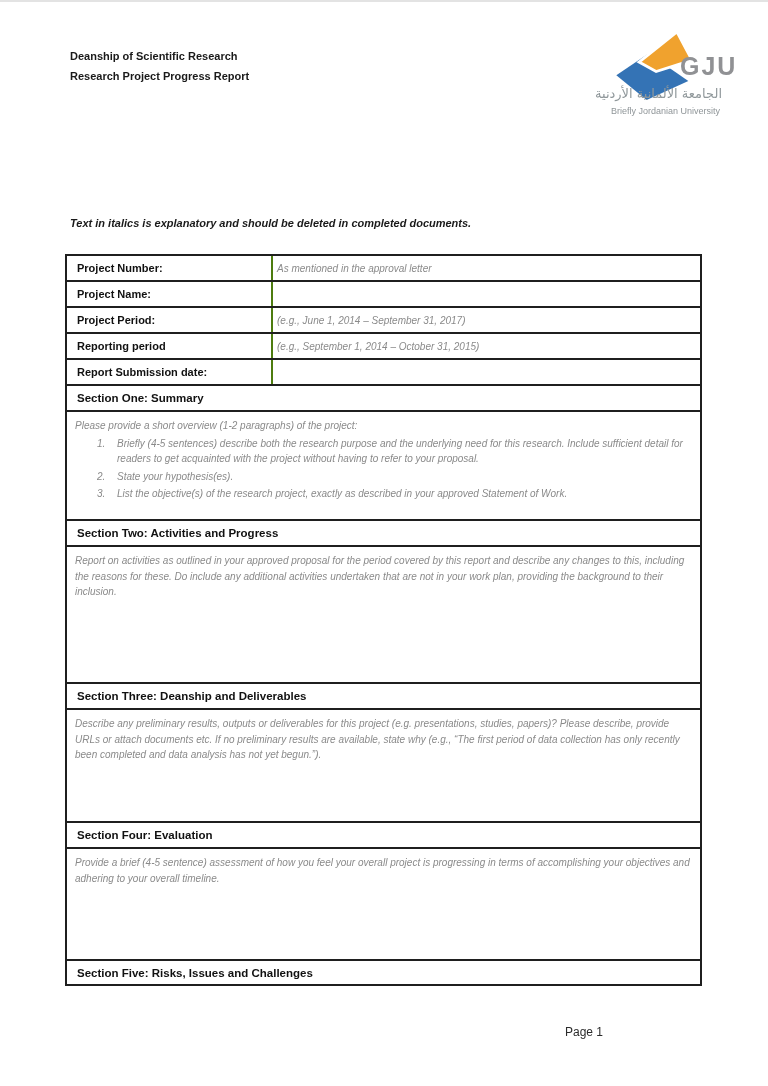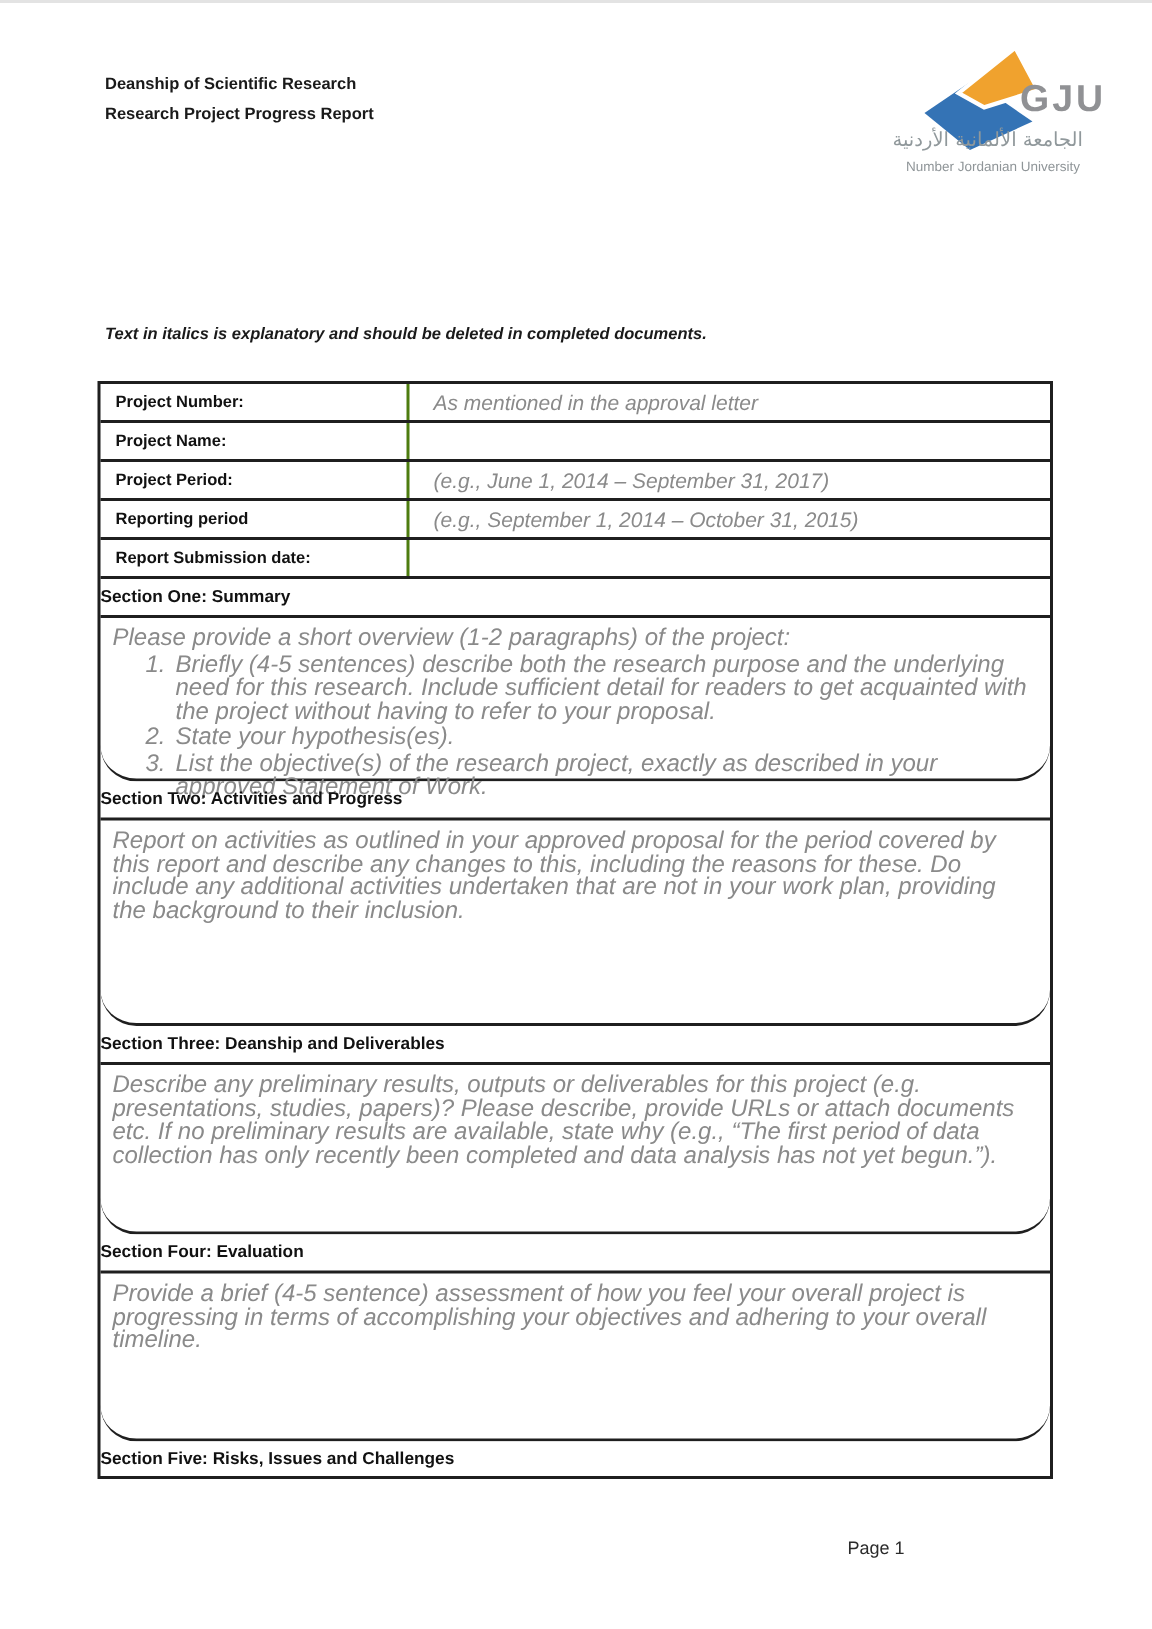--- a/index.html
+++ b/index.html
@@ -86,7 +86,7 @@
     </svg>
     <div class="logo-acronym">GJU</div>
     <div class="logo-ar">الجامعة الألمانية الأردنية</div>
-    <div class="logo-en">Number Jordanian University</div>
+    <div class="logo-en">Briefly Jordanian University</div>
   </div>
 
   <div class="note">Text in italics is explanatory and should be deleted in completed documents.</div>

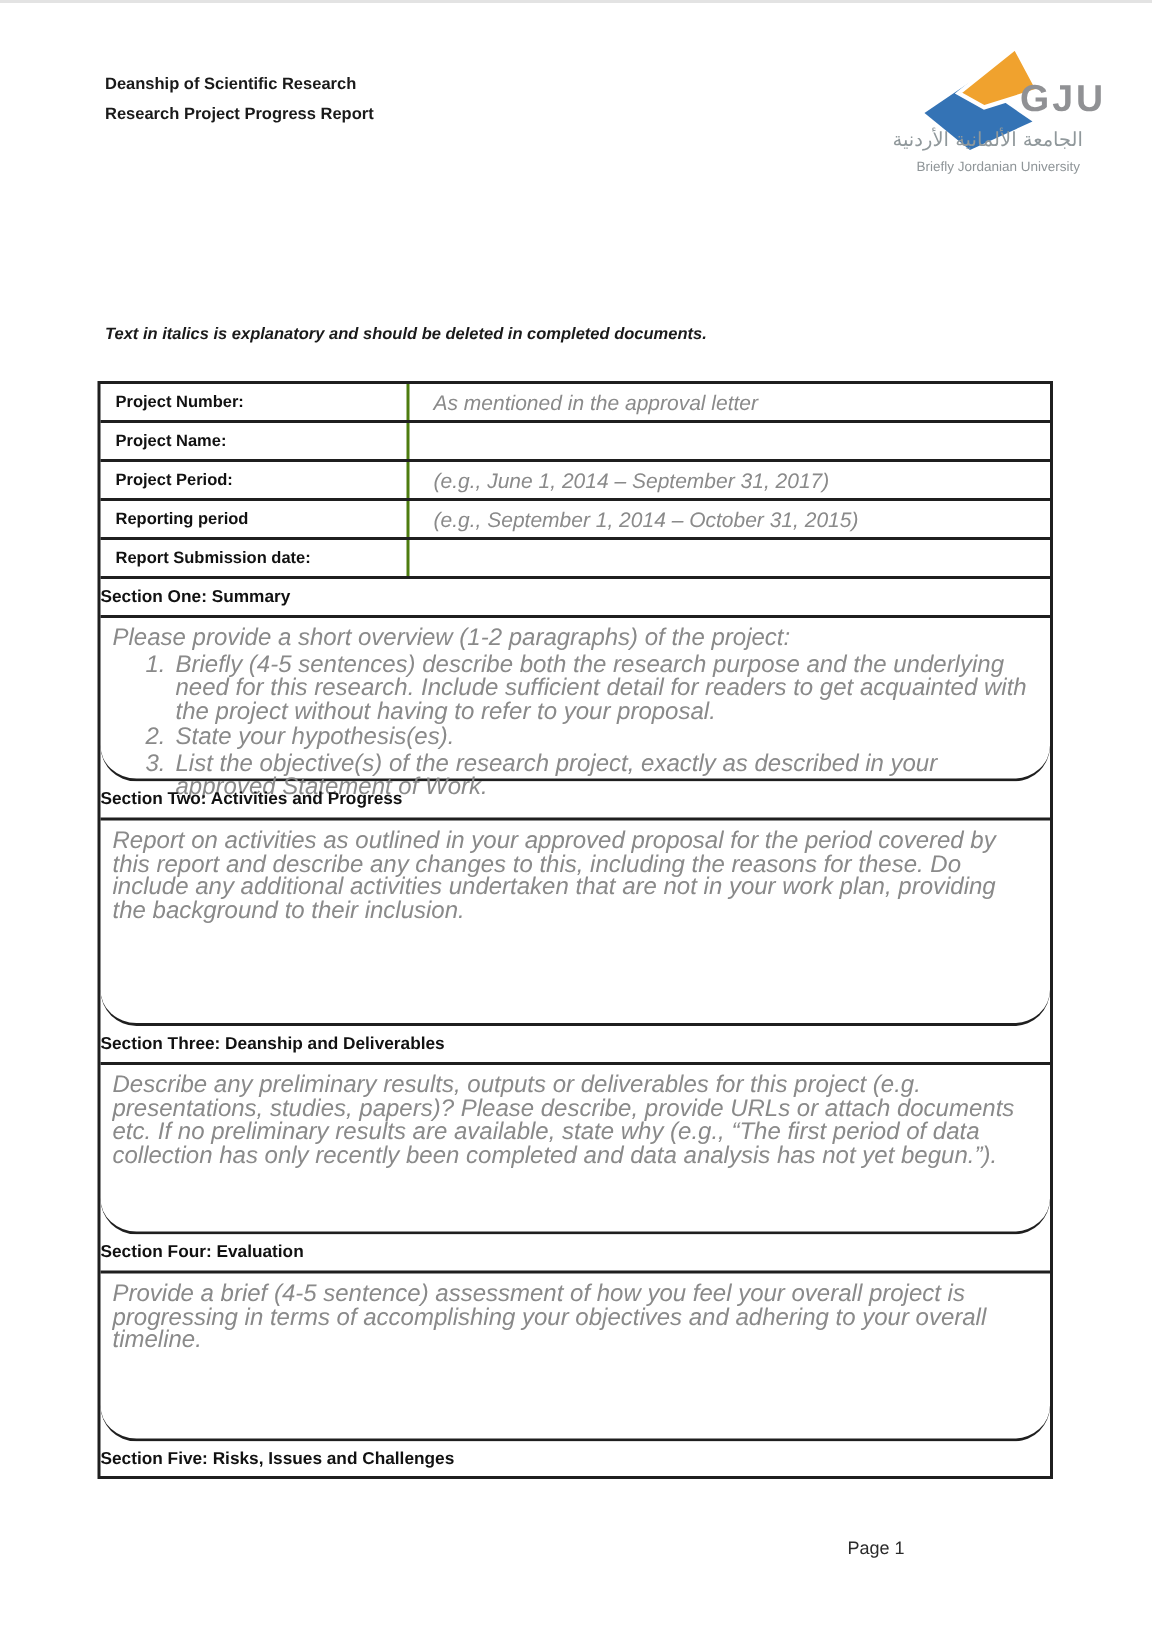--- a/index.html
+++ b/index.html
@@ -46,7 +46,7 @@
     font-size:11px; font-weight:bold; display:flex; align-items:center; color:#111;
   }
   .fcell-value {
-    flex:1; padding-left:16px; font-size:14px; font-style:italic; color:#8a8a8a;
+    flex:1; padding-left:4px; font-size:10px; font-style:italic; color:#8a8a8a;
     display:flex; align-items:center;
   }
   .sec-header {

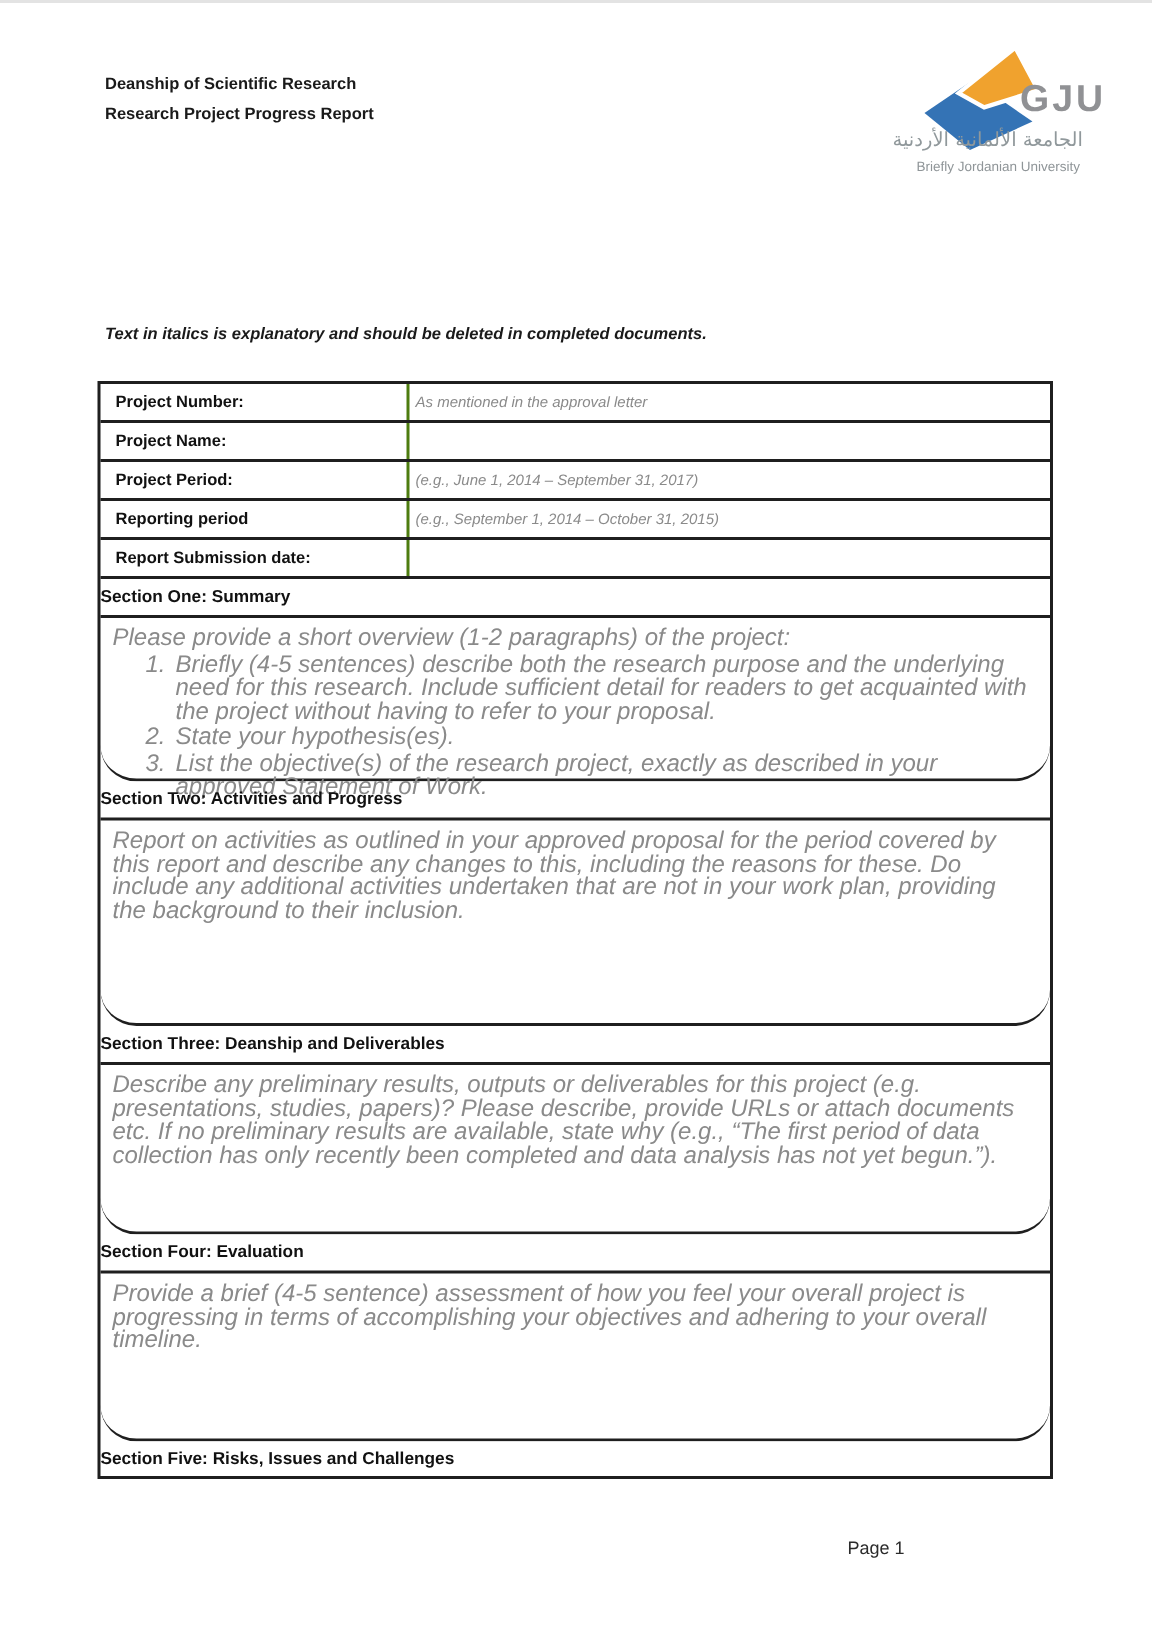--- a/index.html
+++ b/index.html
@@ -50,7 +50,7 @@
     display:flex; align-items:center;
   }
   .sec-header {
-    border-bottom:2px solid #1f1f1f; height:26px; 
+    border-bottom:2px solid #1f1f1f; height:26px; padding-left:10px;
     font-size:11.5px; font-weight:bold; display:flex; align-items:center; color:#111;
   }
   .sec-body {

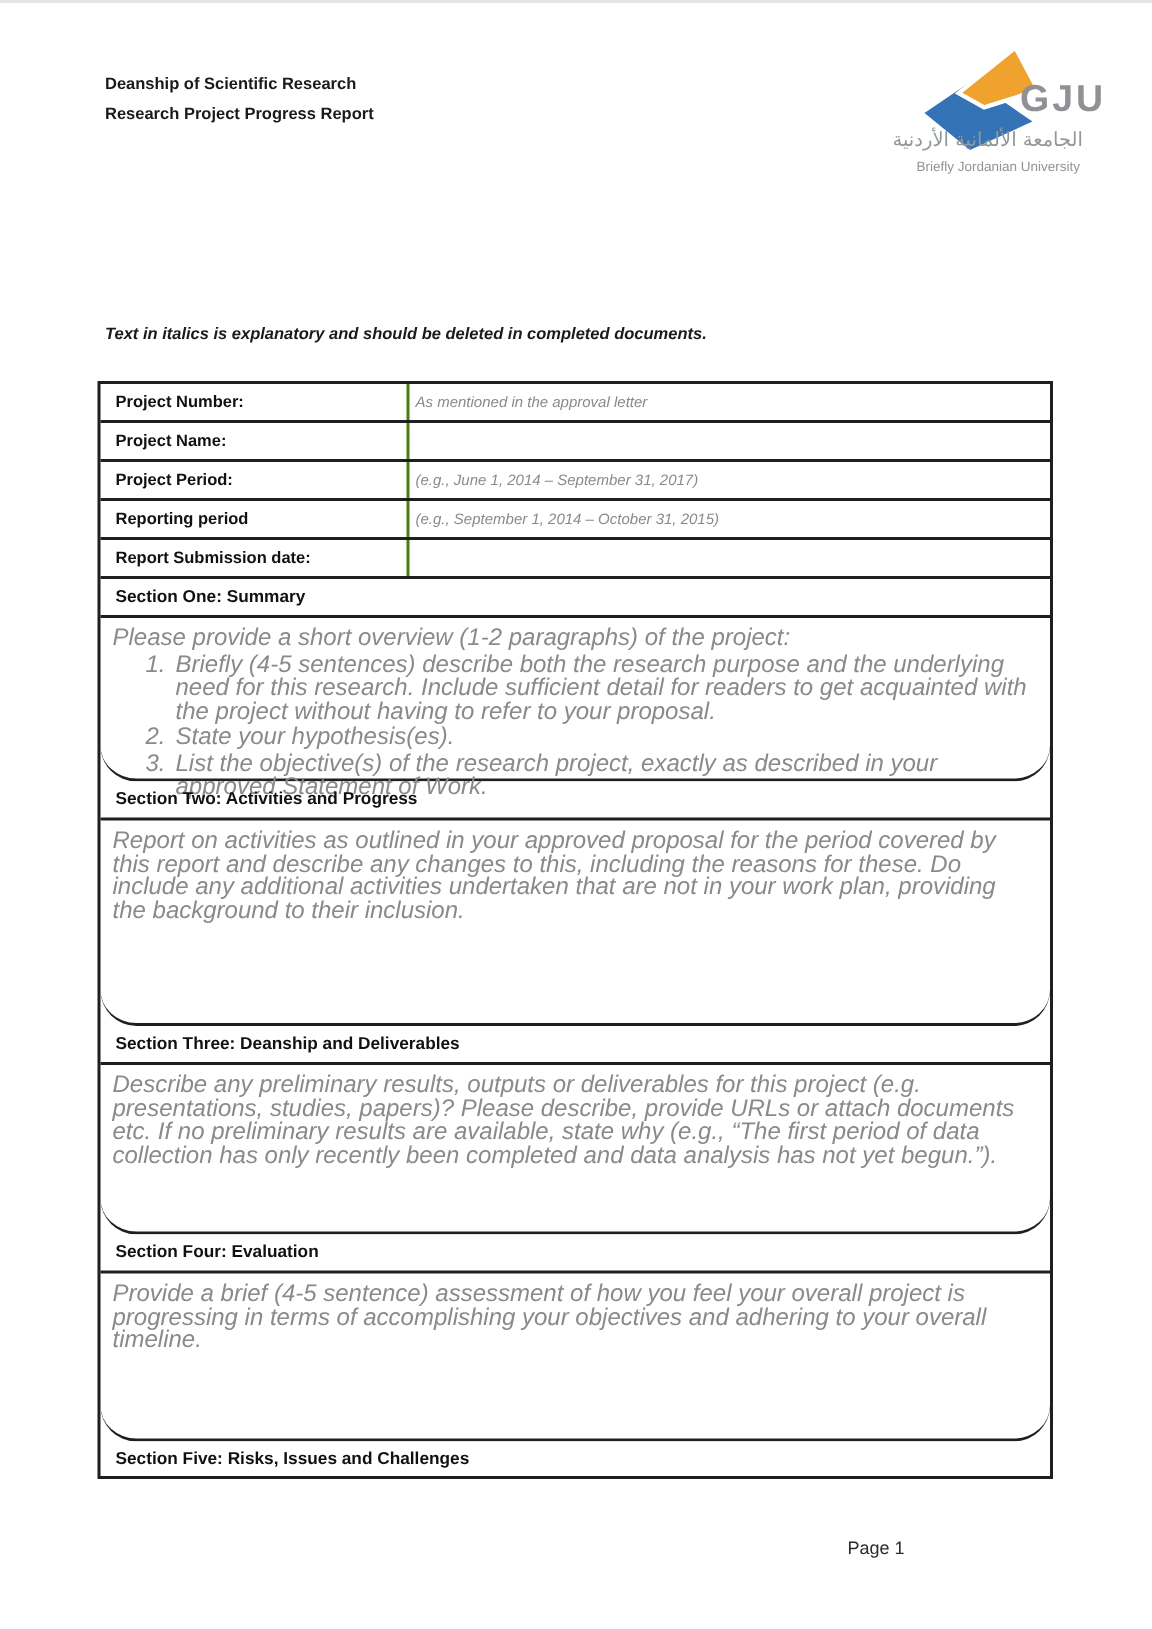--- a/index.html
+++ b/index.html
@@ -55,7 +55,7 @@
   }
   .sec-body {
     border-bottom:2px solid #1f1f1f; padding:6px 10px 0 8px;
-    font-size:16px; font-style:italic; color:#8a8a8a; line-height:15.5px;border-radius:24px;
+    font-size:10px; font-style:italic; color:#8a8a8a; line-height:15.5px;
   }
   .li-row { display:flex; margin-top:2px; }
   .li-num { width:20px; margin-left:22px; flex:none; }

